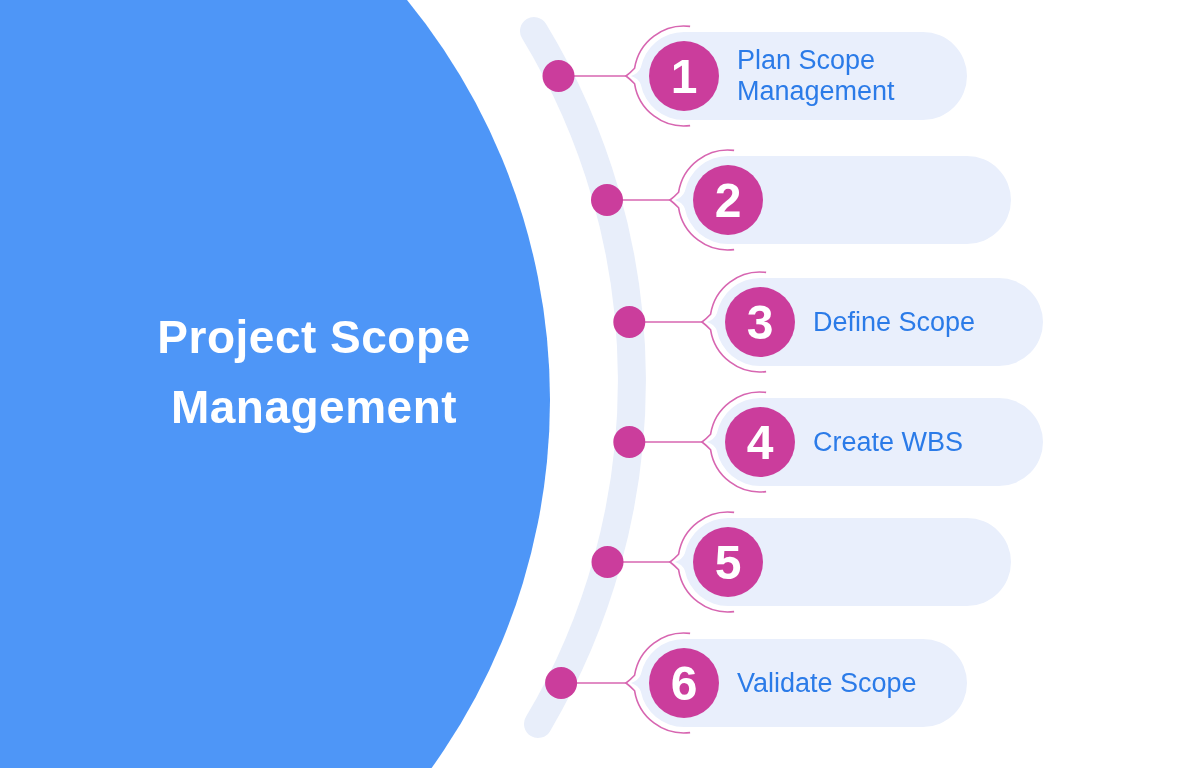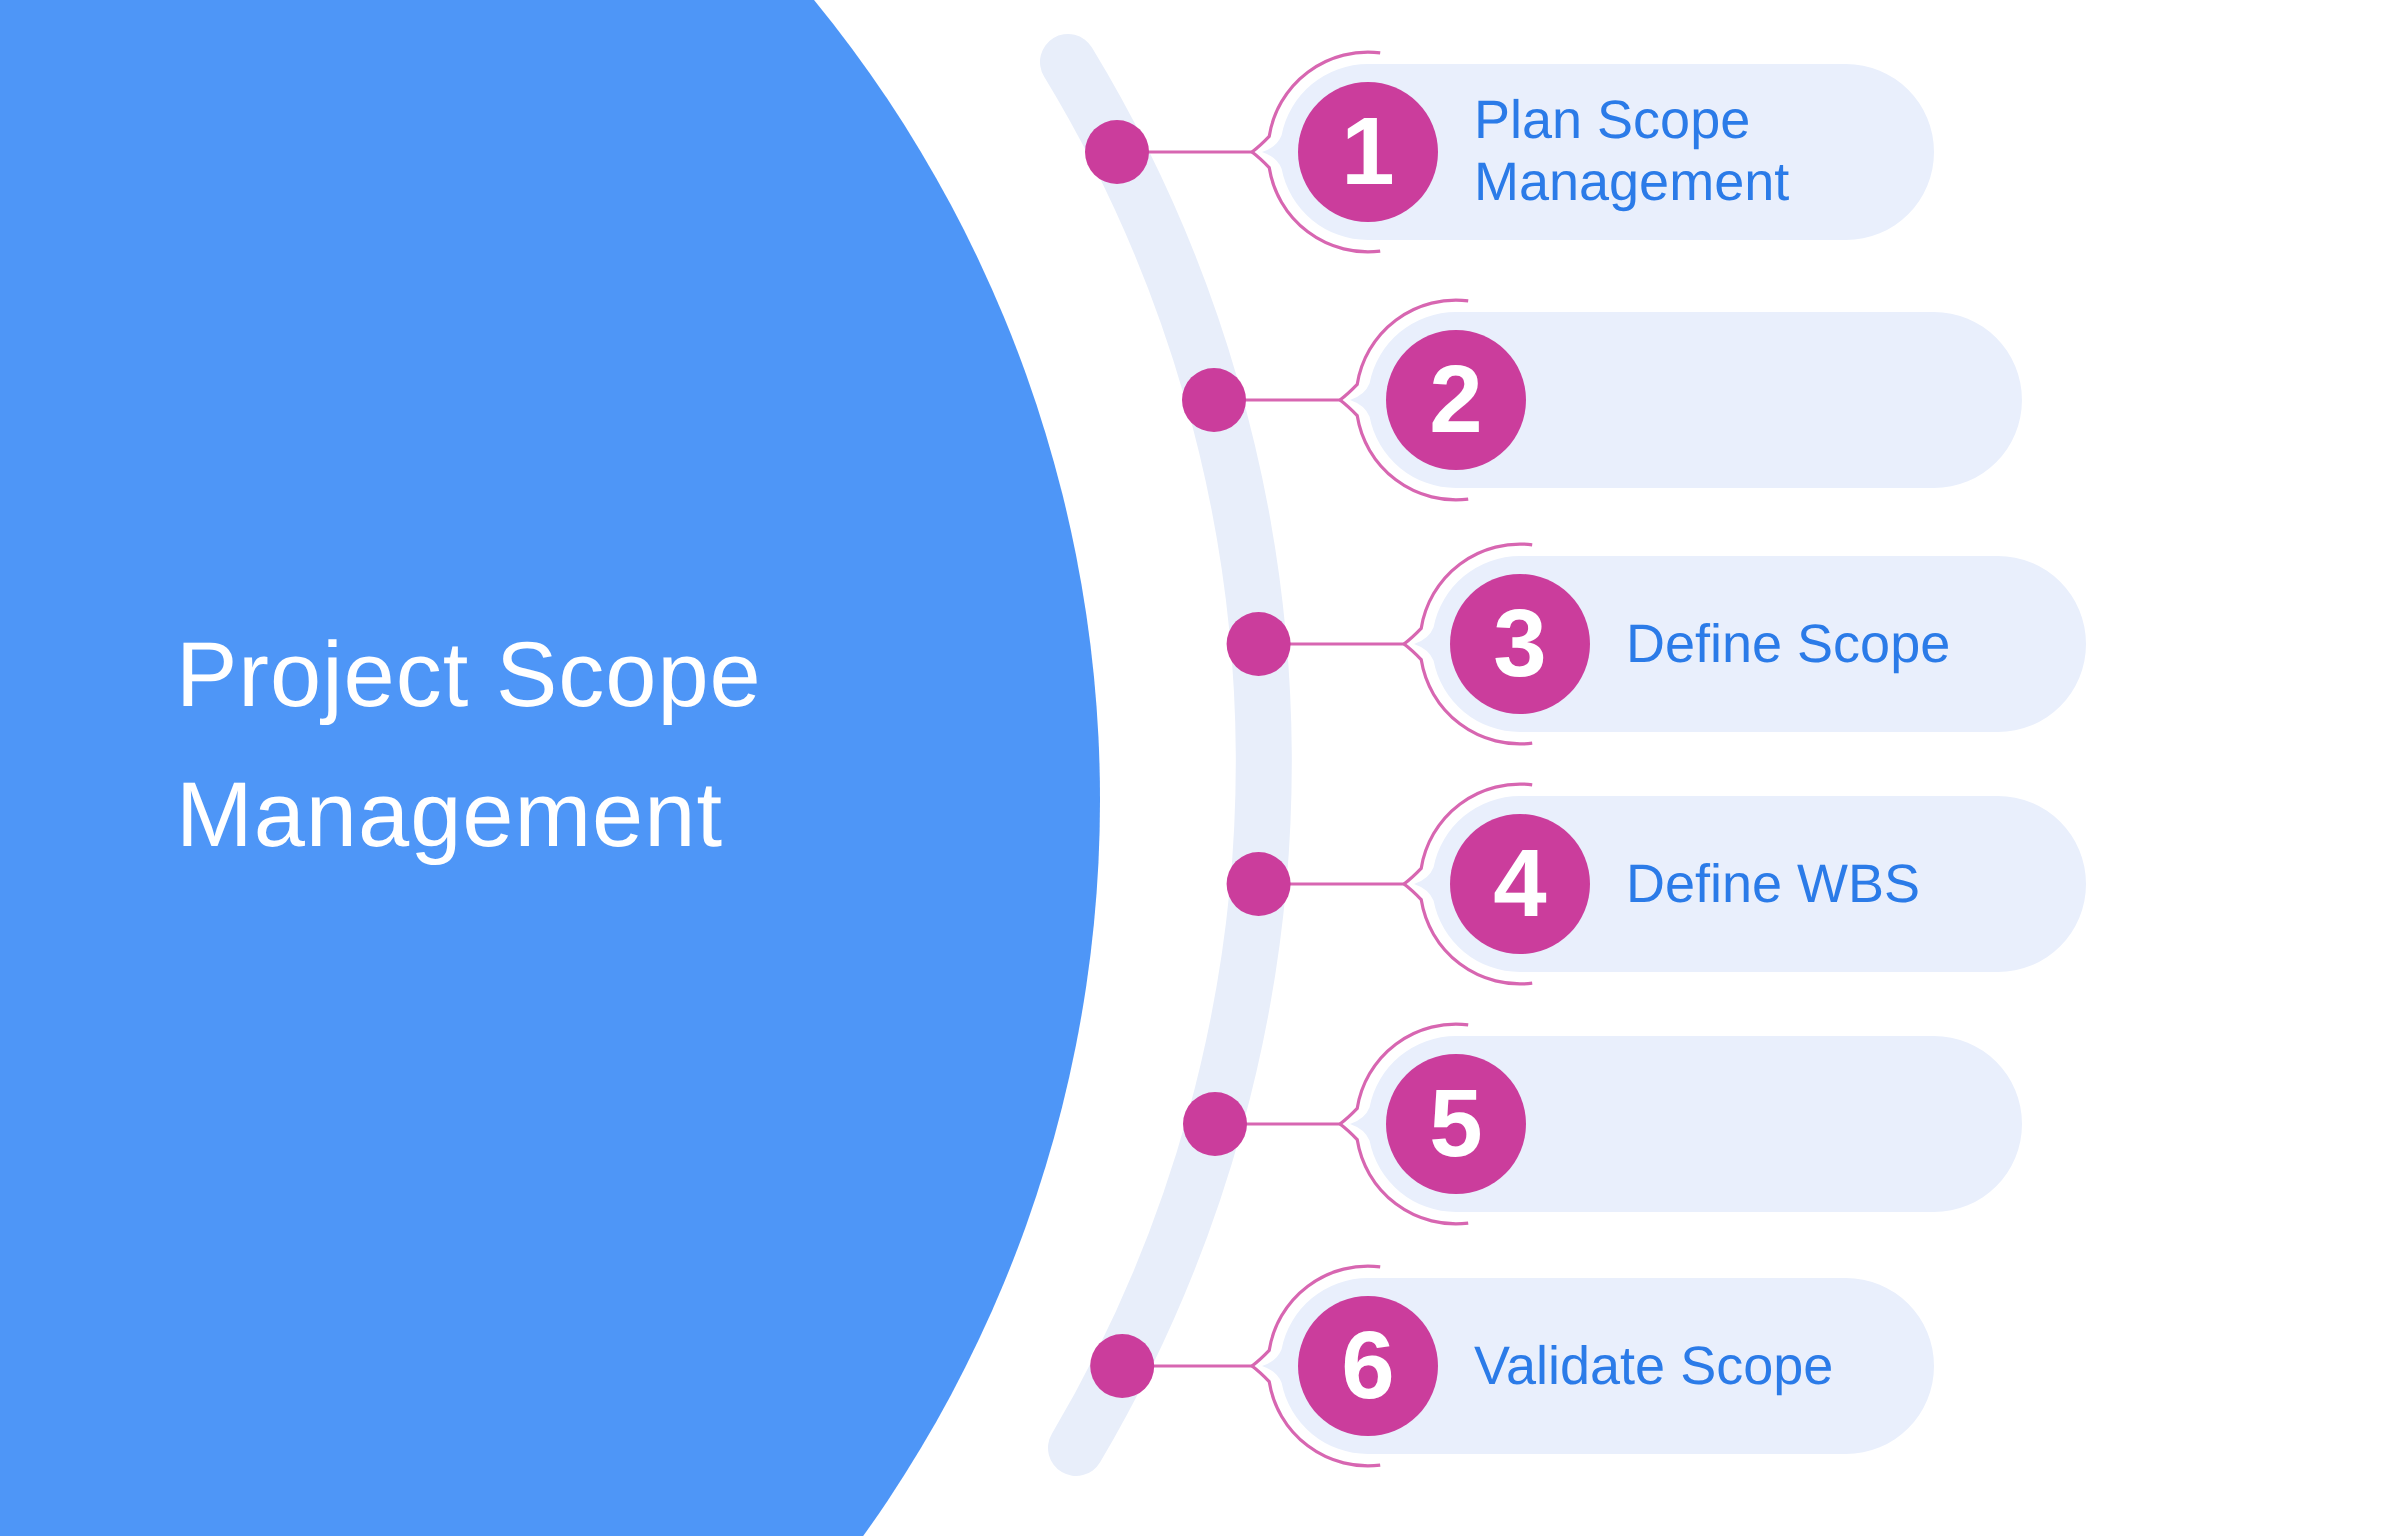--- a/index.html
+++ b/index.html
@@ -22,9 +22,10 @@
     width: 452px;
     font-size: 46px;
     line-height: 70px;
-    font-weight: 400;
+    font-weight: 700;
     letter-spacing: 0.5px;
     color: #ffffff;
+    text-align: center;
   }
   .step {
     position: absolute;

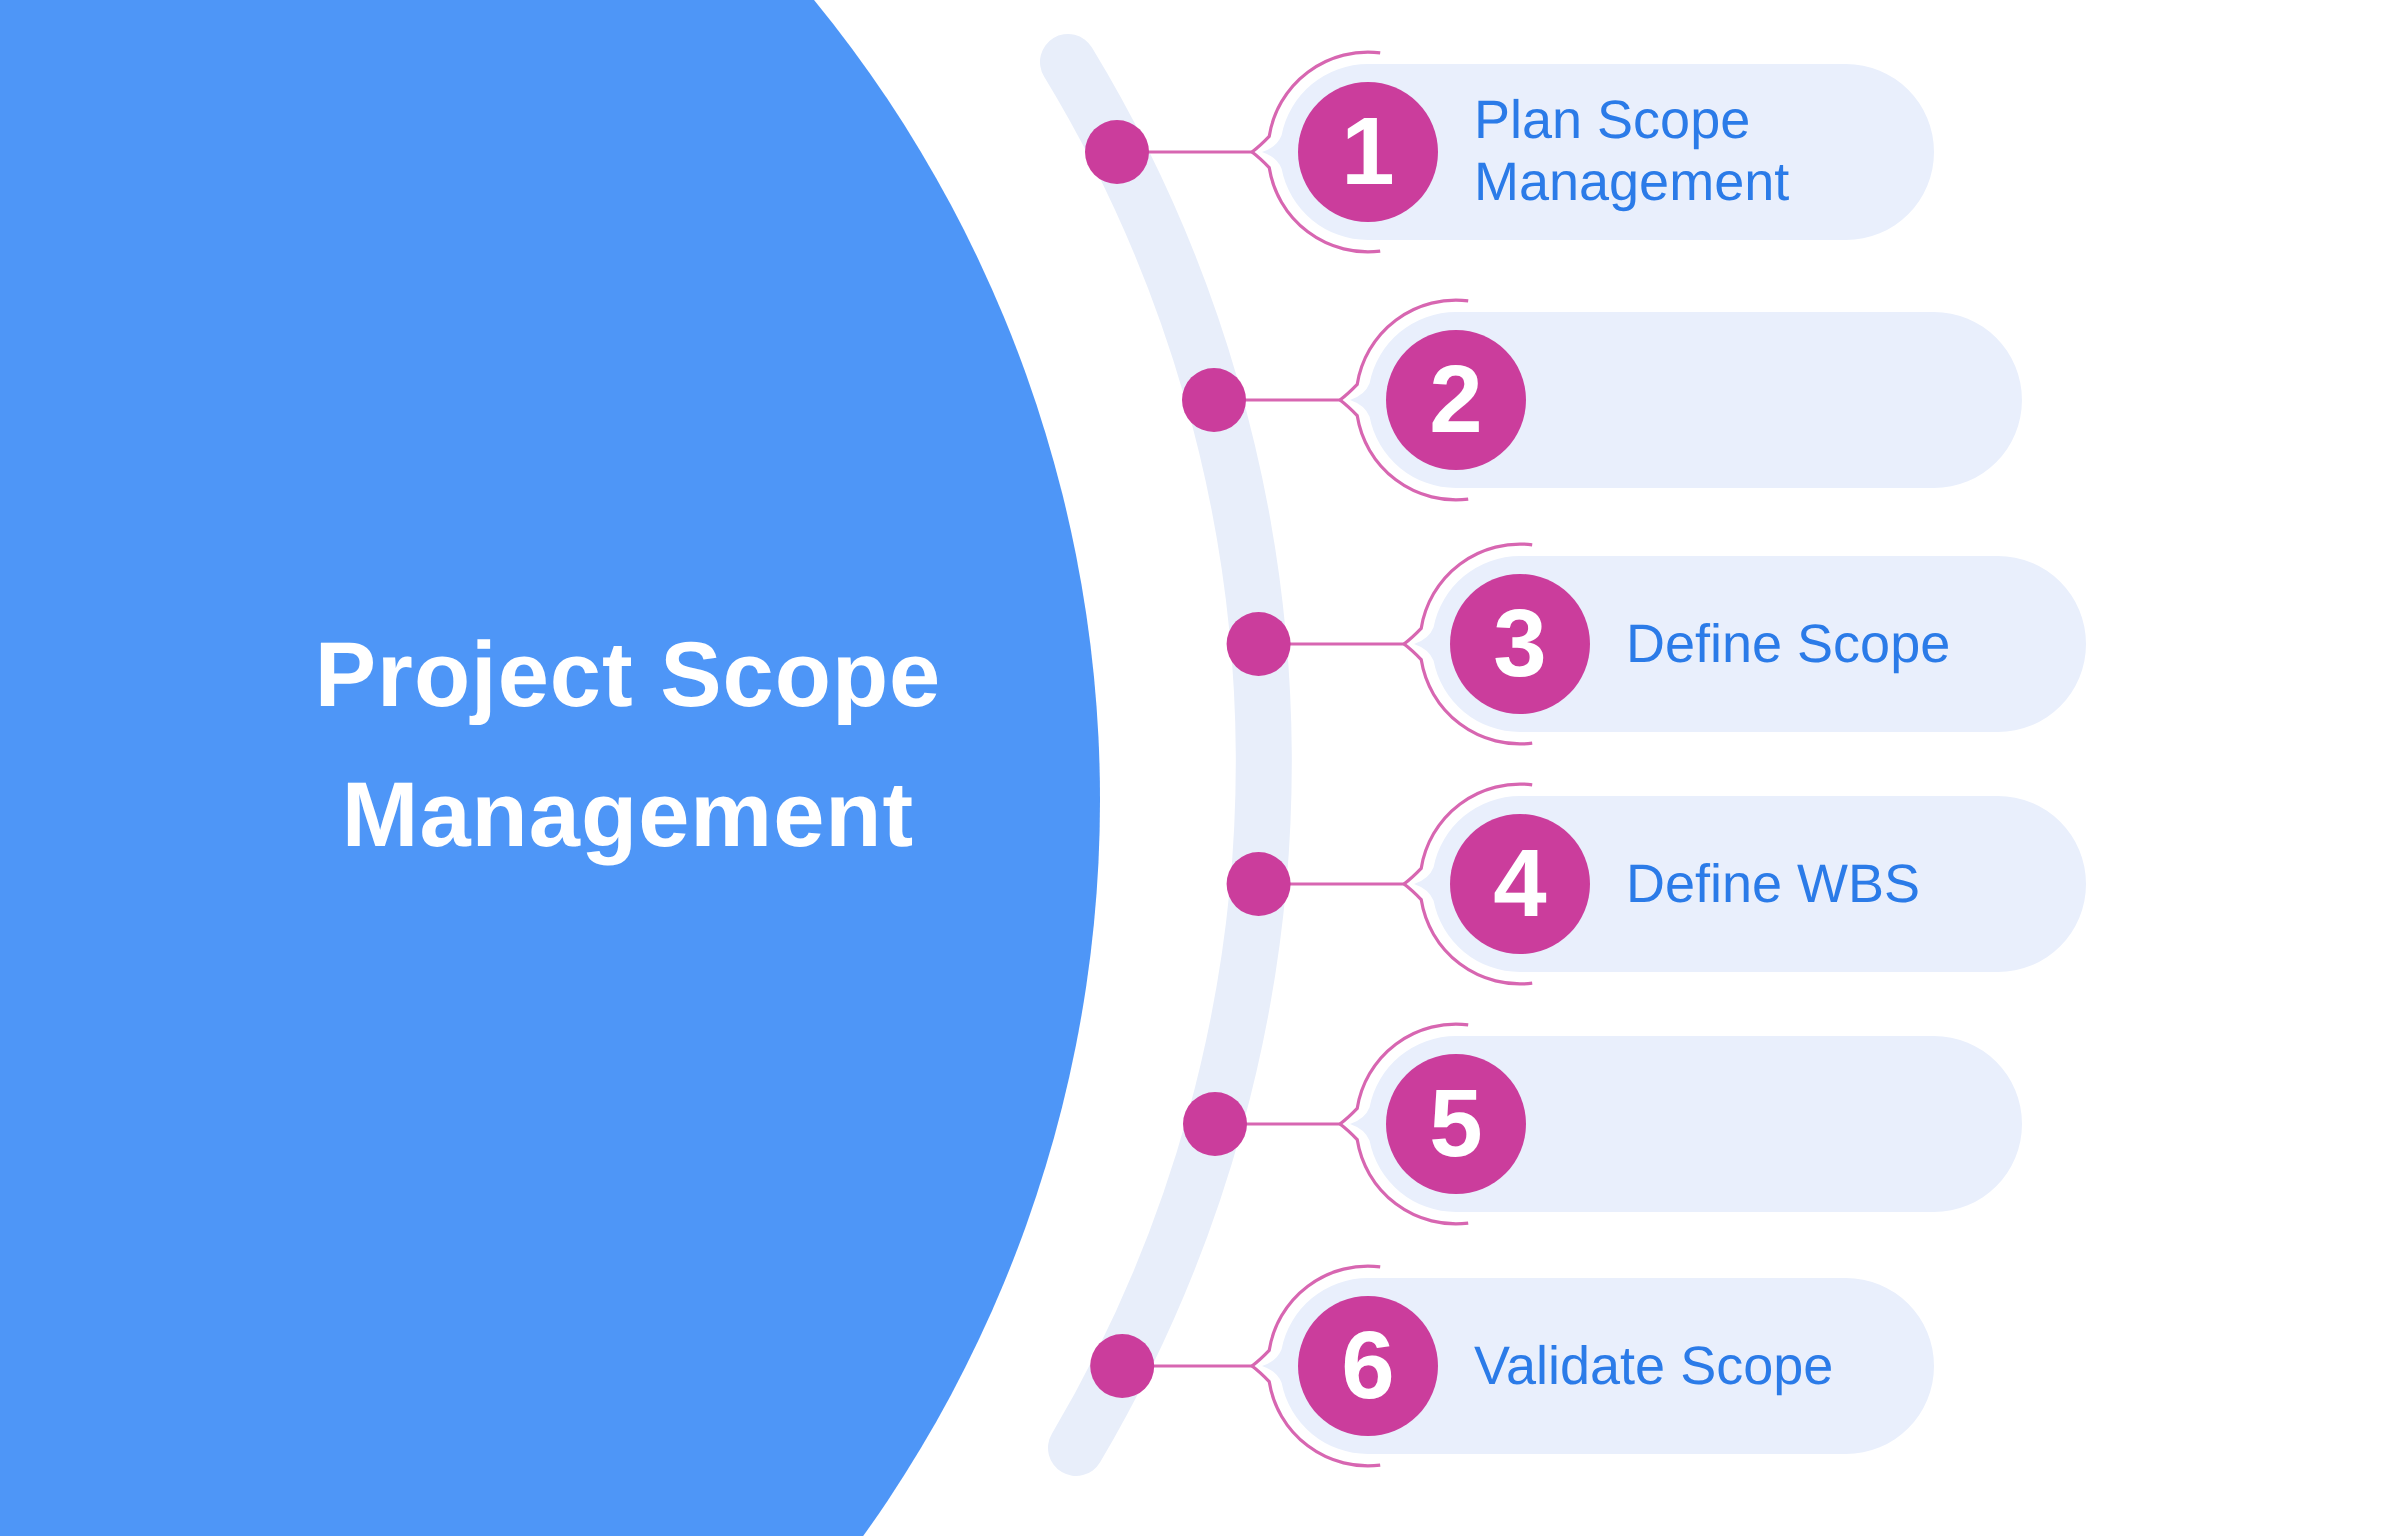--- a/index.html
+++ b/index.html
@@ -110,7 +110,7 @@
 
   <div class="step" style="left:716px; top:398px;">
     <div class="num">4</div>
-    <div class="lbl">Define WBS</div>
+    <div class="lbl">Create WBS</div>
   </div>
 
   <div class="step" style="left:684px; top:518px;">

